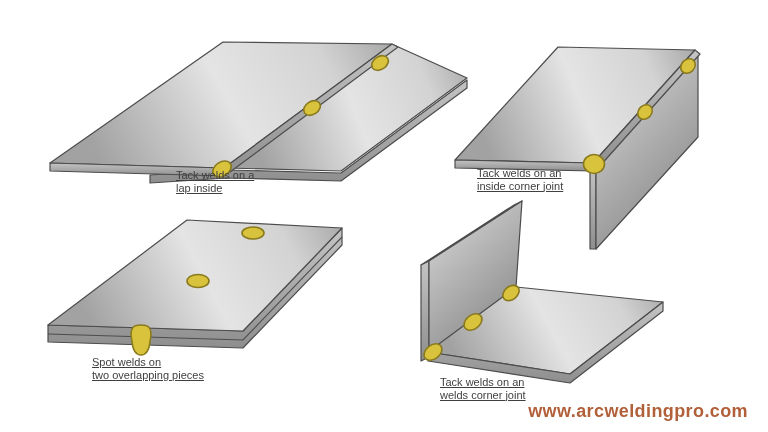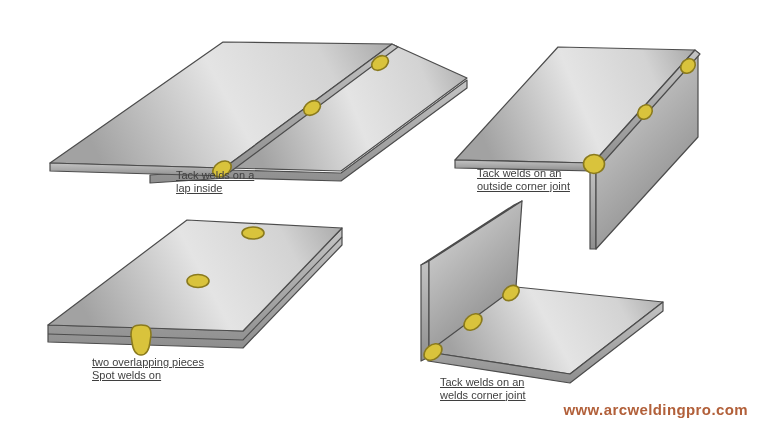--- a/index.html
+++ b/index.html
@@ -111,7 +111,7 @@
 
   <div class="caption cap-outside">
     <span>Tack welds on an</span>
-    <span>outside corner joint</span>
+    <span>inside corner joint</span>
   </div>
 
   <div class="caption cap-spot">

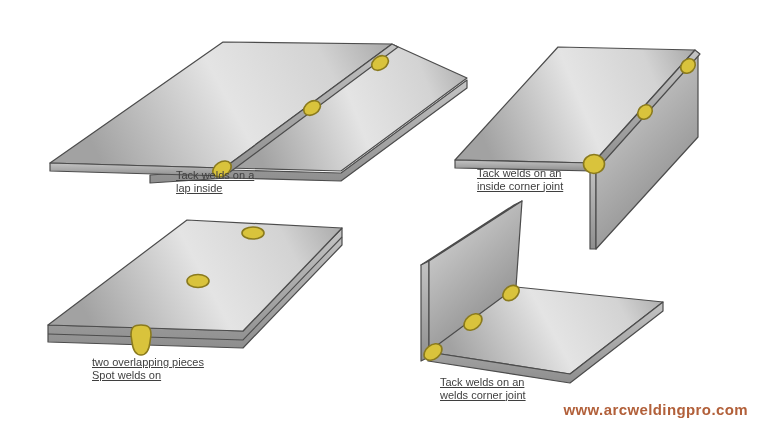--- a/index.html
+++ b/index.html
@@ -115,8 +115,8 @@
   </div>
 
   <div class="caption cap-spot">
+    <span>Spot welds on</span>
     <span>two overlapping pieces</span>
-    <span>Spot welds on</span>
   </div>
 
   <div class="caption cap-inside">

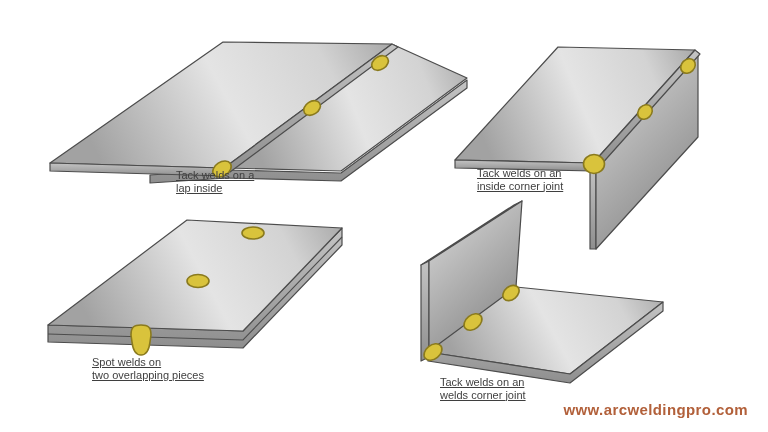--- a/index.html
+++ b/index.html
@@ -34,7 +34,7 @@
   .cap-inside{left:440px;top:376px;}
   .website{
     position:absolute;right:20px;top:401px;color:#B2603A;
-    font-size:15px;font-weight:700;letter-spacing:.4px;white-space:nowrap;text-align:right;
+    font-size:18px;font-weight:700;letter-spacing:.4px;white-space:nowrap;text-align:right;
   }
 </style>
 </head>

